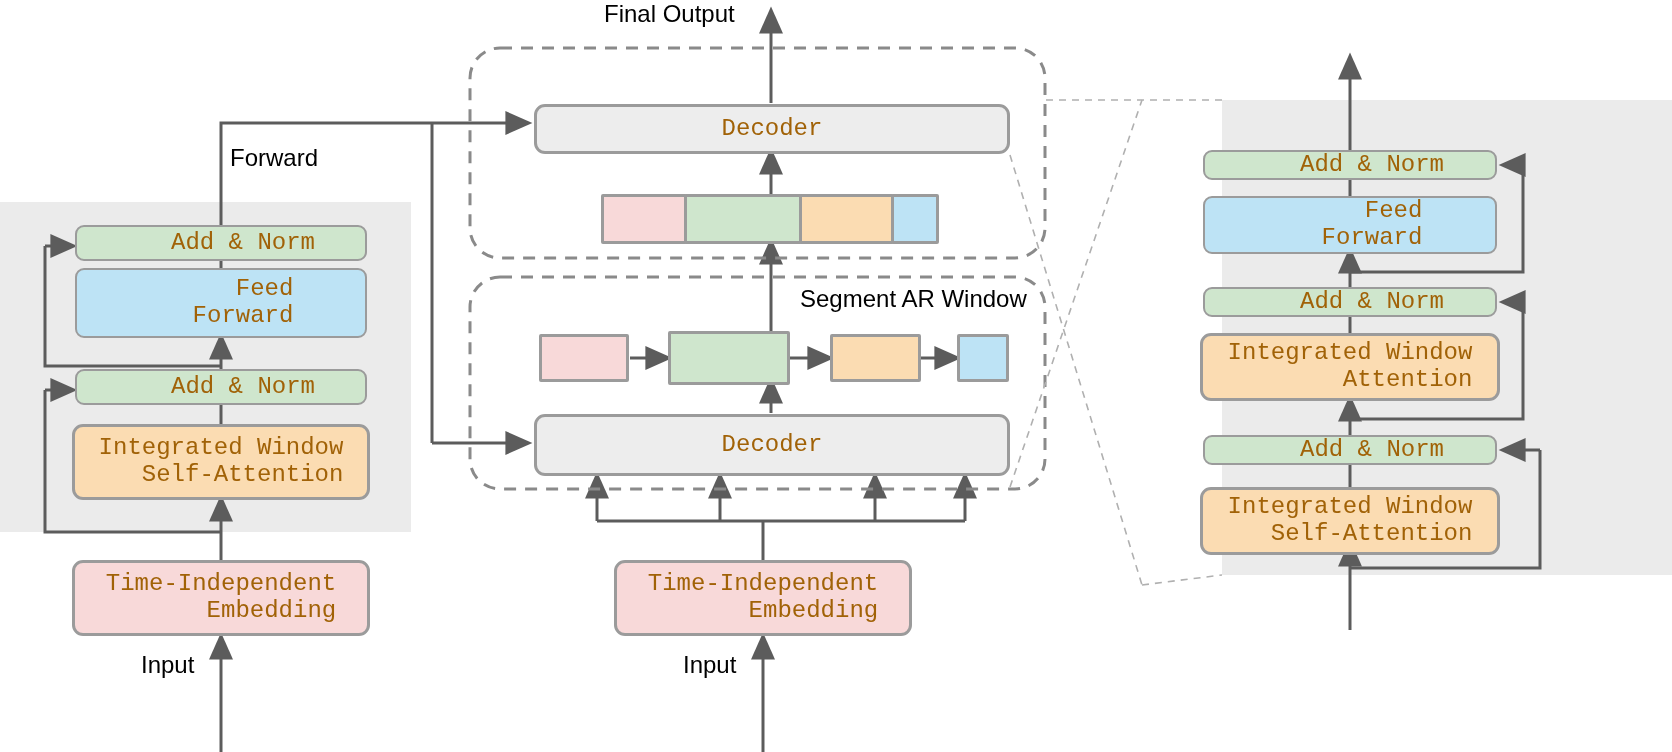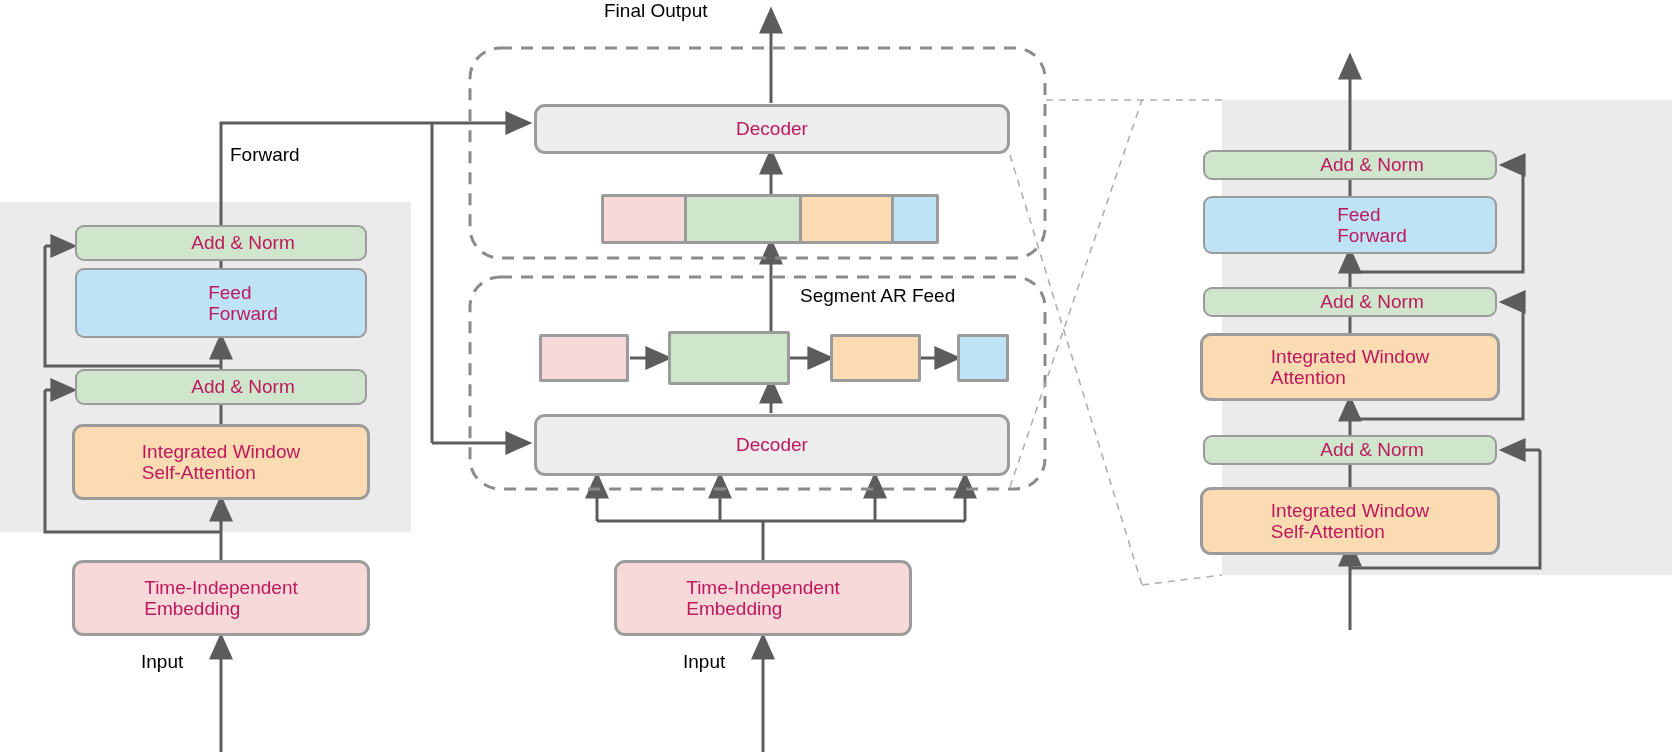--- a/index.html
+++ b/index.html
@@ -18,7 +18,7 @@
   .c-pink{background:#f8d9d9;}
   .c-grey{background:#ededed;}
   .lbl{position:absolute;color:#000;white-space:nowrap;}
-  .f26{font-size:19px;}
+  .f26{font-size:24px;}
 </style>
 </head>
 <body>

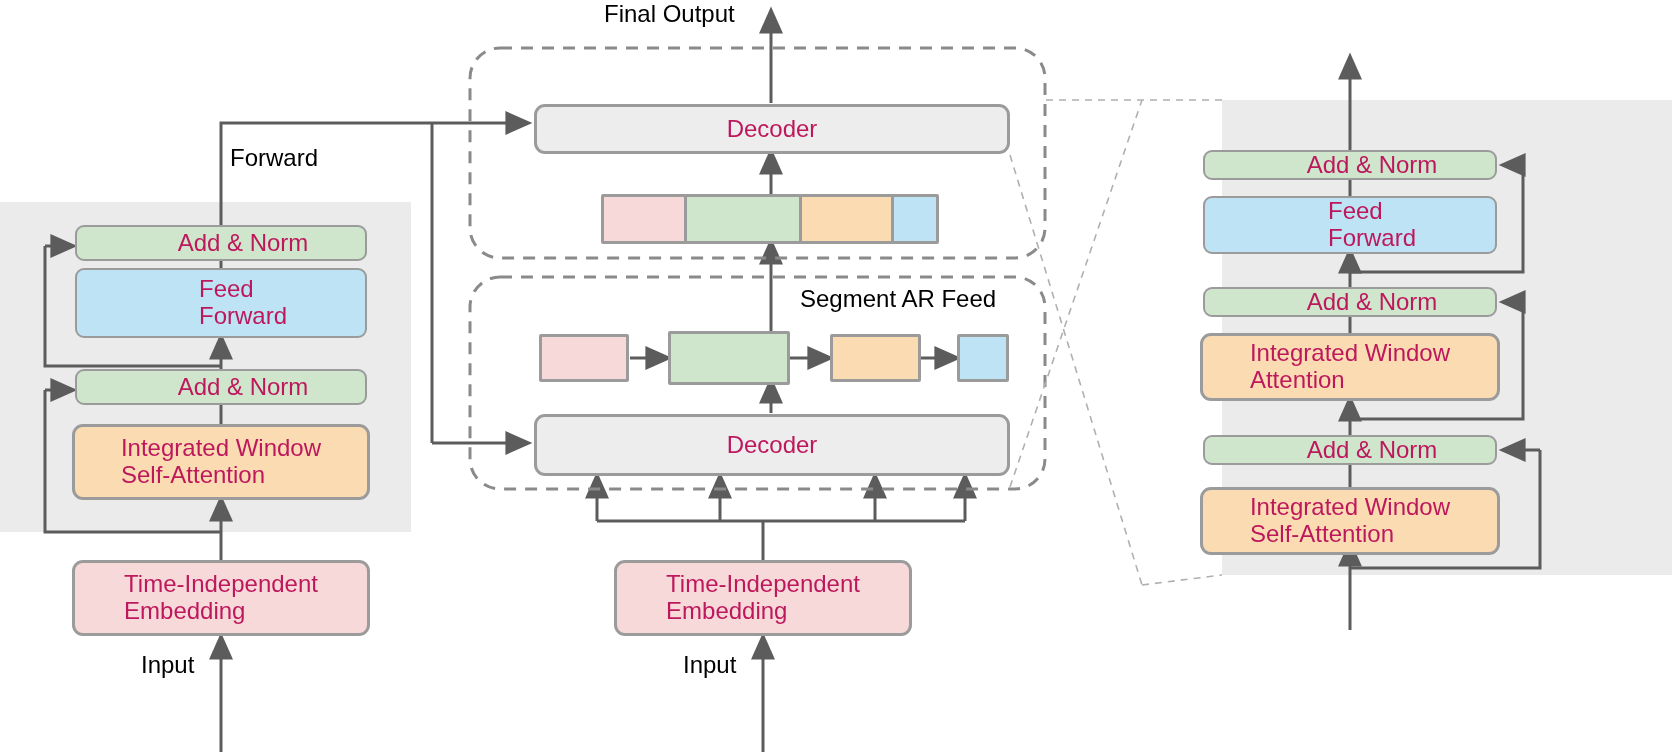--- a/index.html
+++ b/index.html
@@ -8,7 +8,7 @@
   #stage svg.layer{position:absolute;left:0;top:0;width:1672px;height:752px;pointer-events:none;}
   .panel{position:absolute;background:#ebebeb;}
   .nodebox{position:absolute;box-sizing:border-box;display:flex;align-items:center;justify-content:center;
-           text-align:left;color:#be185d;line-height:1.12;white-space:pre-line;}
+           text-align:right;color:#a16207;line-height:1.12;white-space:pre-line;font-family:Liberation Mono, monospace;}
   .rnd{border:2px solid #9b9b9b;border-radius:9px;padding-left:44px;}
   .rnd-thick{border:3px solid #9b9b9b;border-radius:11px;}
   .sq{border:3px solid #9b9b9b;border-radius:2px;}

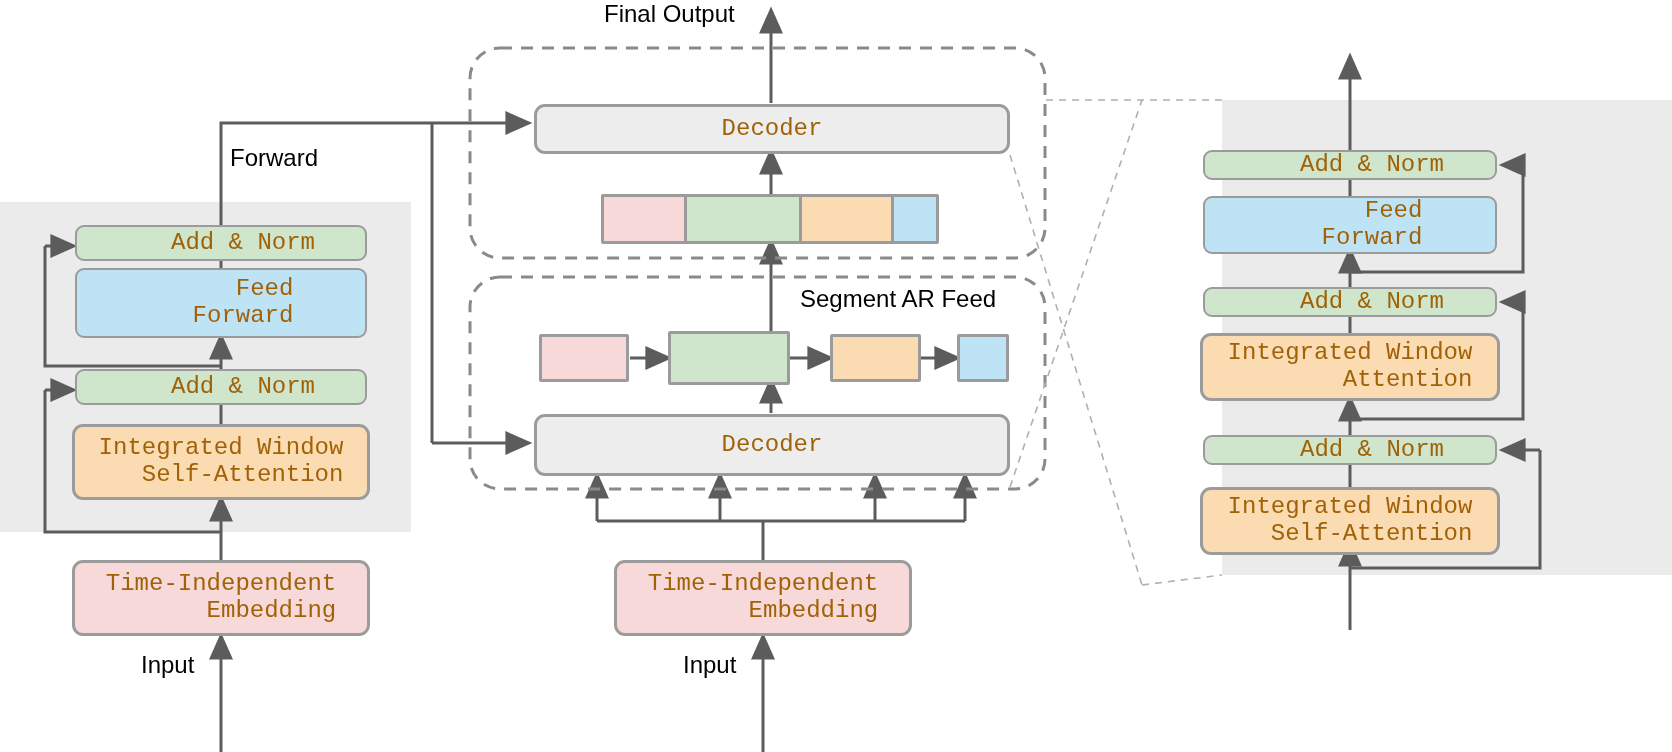--- a/index.html
+++ b/index.html
@@ -149,7 +149,7 @@
     <div class="nodebox sq c-blue" style="position:relative;width:48px;height:50px;margin-left:-3px;"></div>
   </div>
 
-  <div class="lbl f26" style="left:800px;top:285px;">Segment AR Feed</div>
+  <div class="lbl f26" style="left:800px;top:285px;">Segment AR Window</div>
 
   <div class="nodebox sq c-pink" style="left:539px;top:334px;width:90px;height:48px;"></div>
   <div class="nodebox sq c-green" style="left:668px;top:331px;width:122px;height:54px;"></div>

